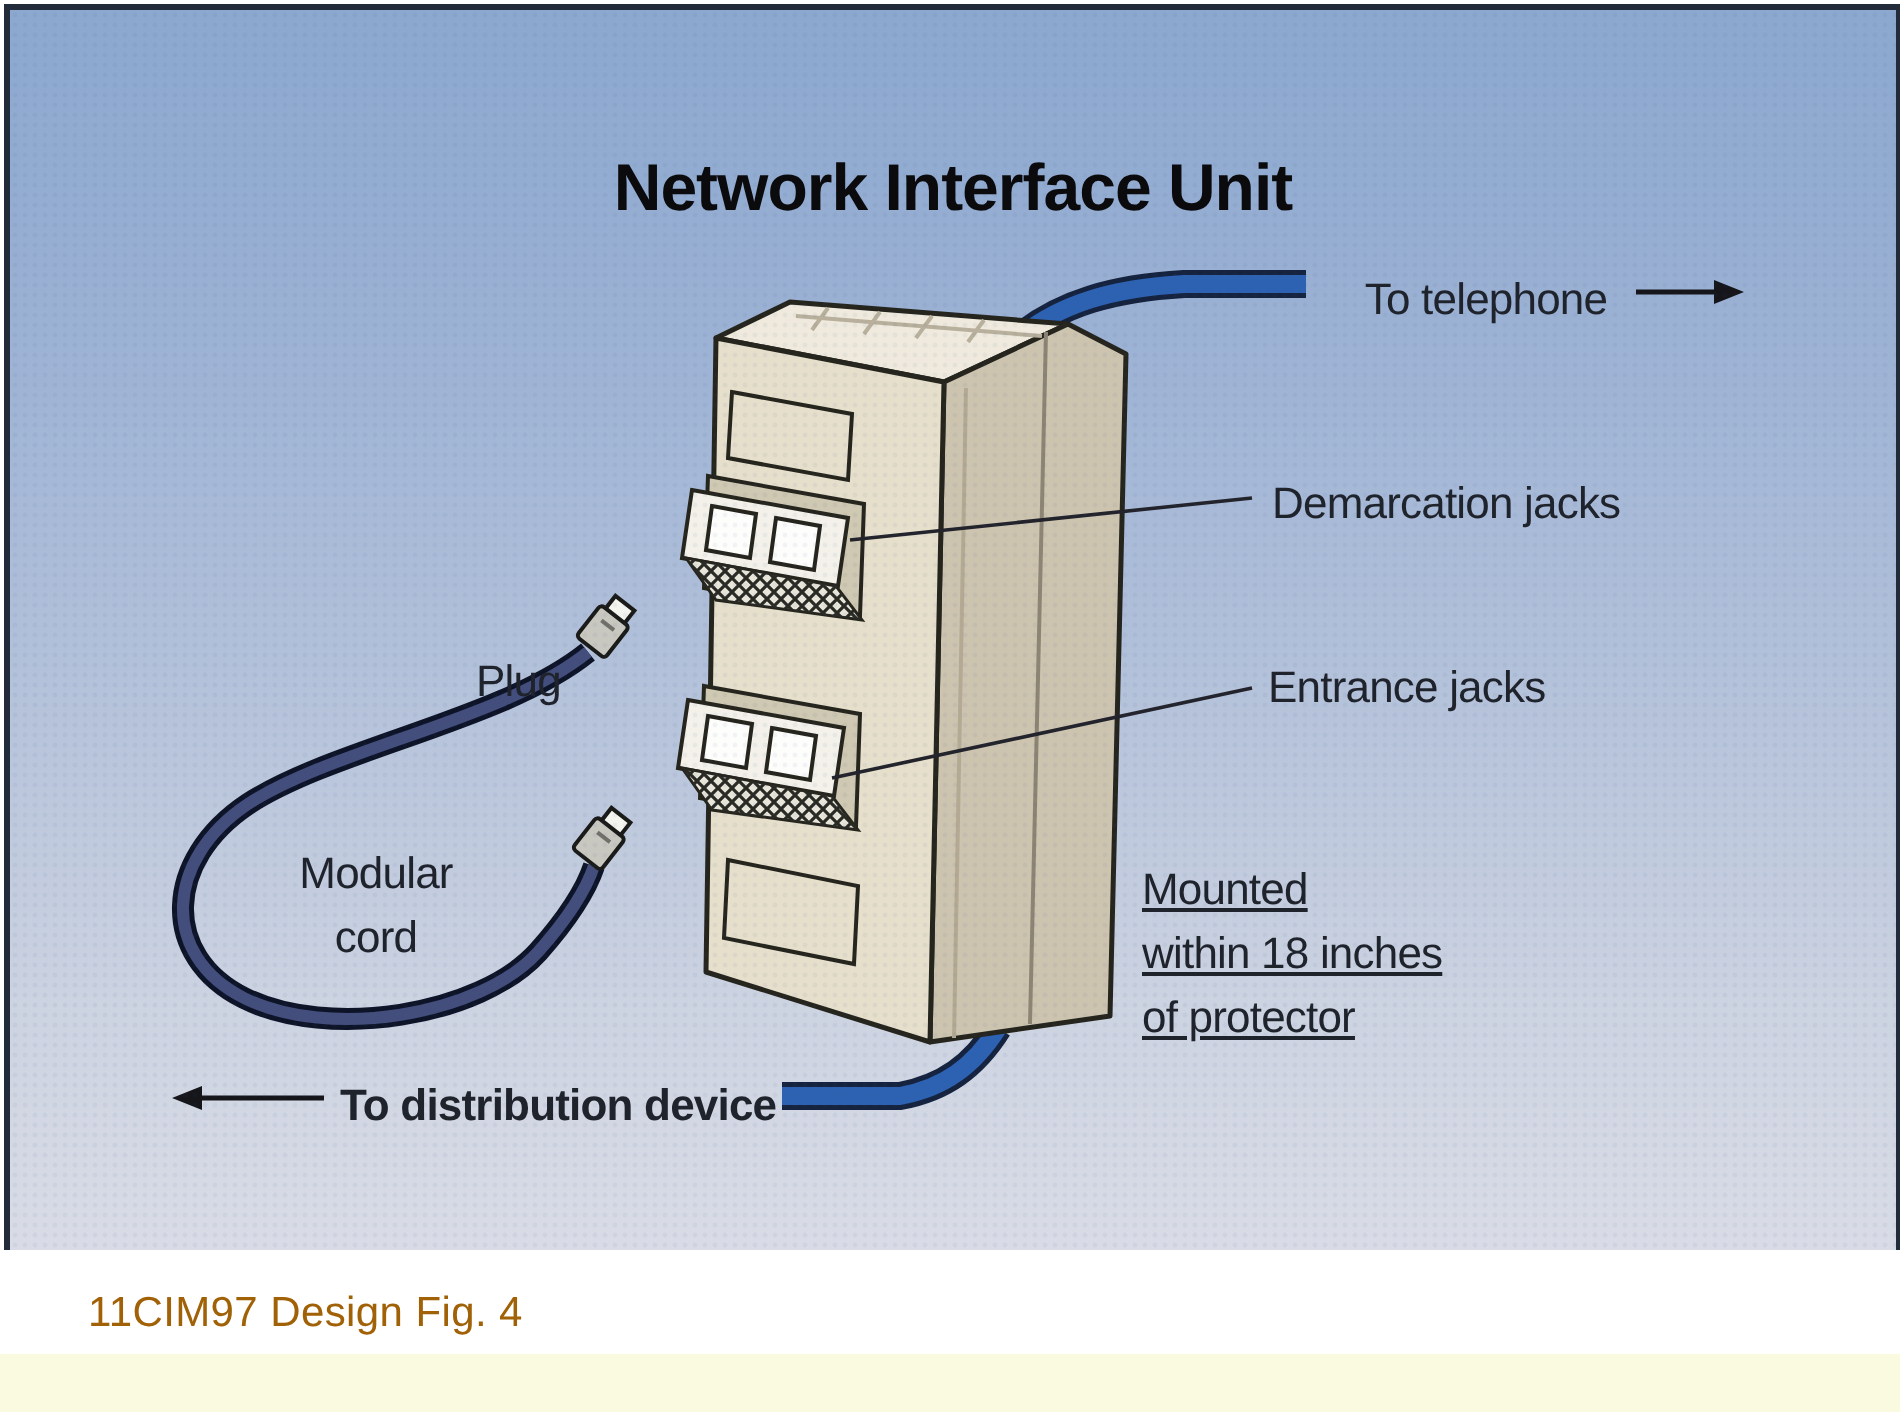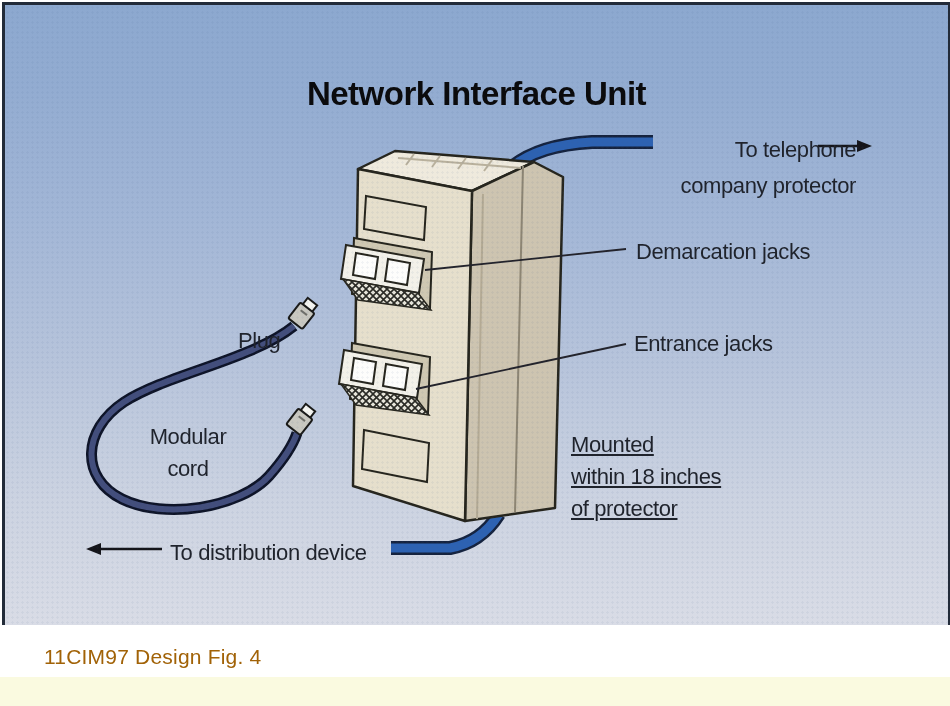--- a/index.html
+++ b/index.html
@@ -150,7 +150,7 @@
       </g>
     </svg>
 
-    <div class="lbl center" style="left:625px;top:127px;width:226px;line-height:36px;text-align:right;">
+    <div class="lbl center" style="left:625px;top:127px;width:226px;line-height:36px;">
       <div>To telephone</div>
       <div>company protector</div>
     </div>

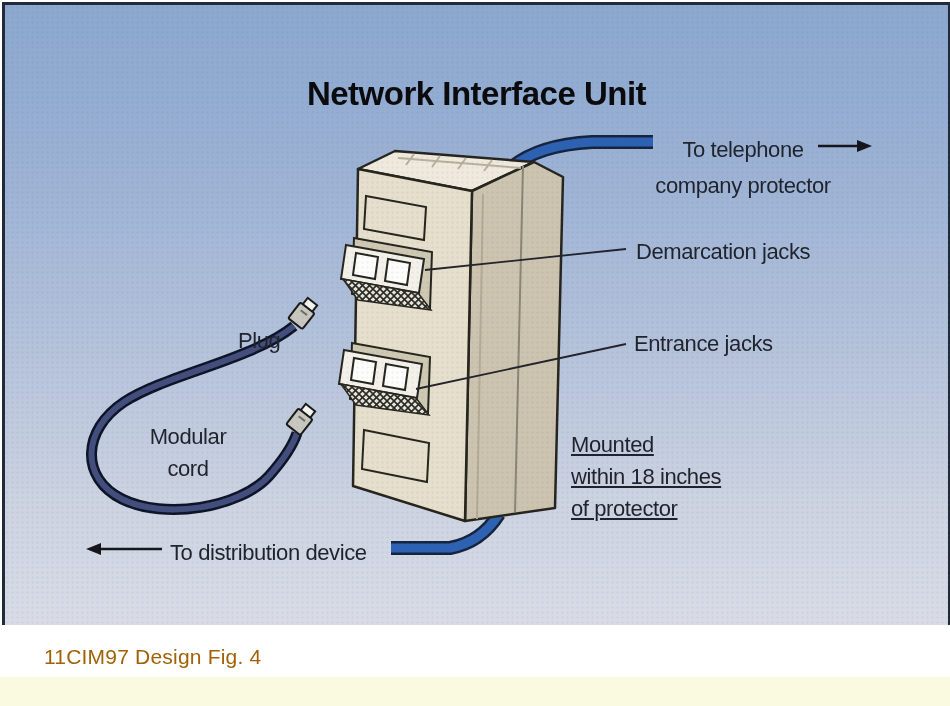--- a/index.html
+++ b/index.html
@@ -152,7 +152,6 @@
 
     <div class="lbl center" style="left:625px;top:127px;width:226px;line-height:36px;">
       <div>To telephone</div>
-      <div>company protector</div>
     </div>
 
     <div class="lbl" style="left:629px;top:323px;">Entrance jacks</div>

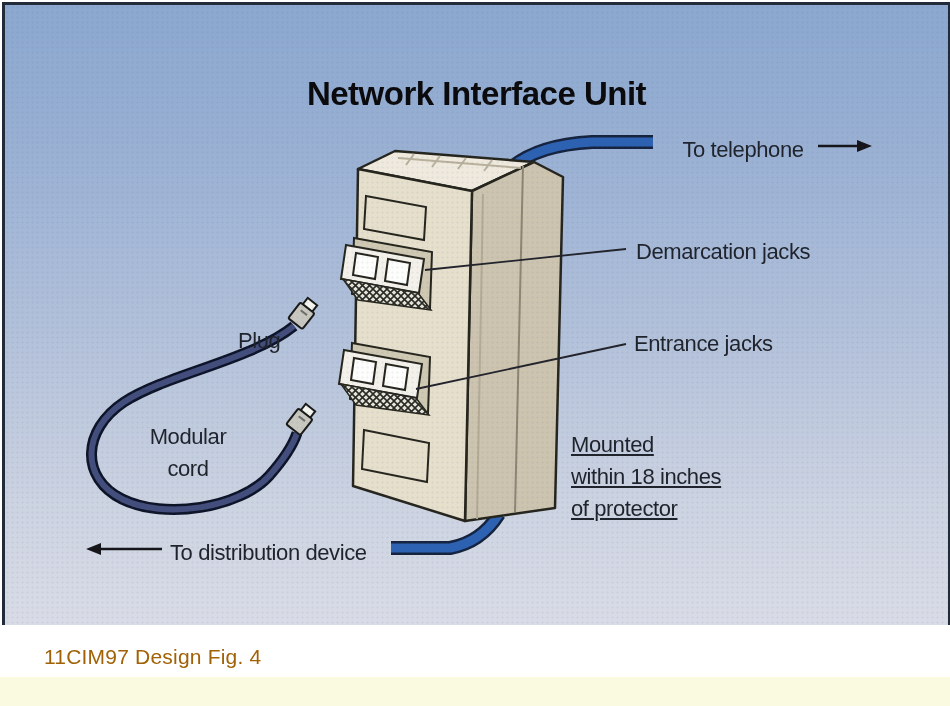--- a/index.html
+++ b/index.html
@@ -171,7 +171,7 @@
       <div>of protector</div>
     </div>
 
-    <div class="lbl" style="left:165px;top:532px;">To distribution device</div>
+    <div class="lbl" style="left:165px;top:532px;font-weight:bold;">To distribution device</div>
   </div>
 
   <div class="caption-bar">

